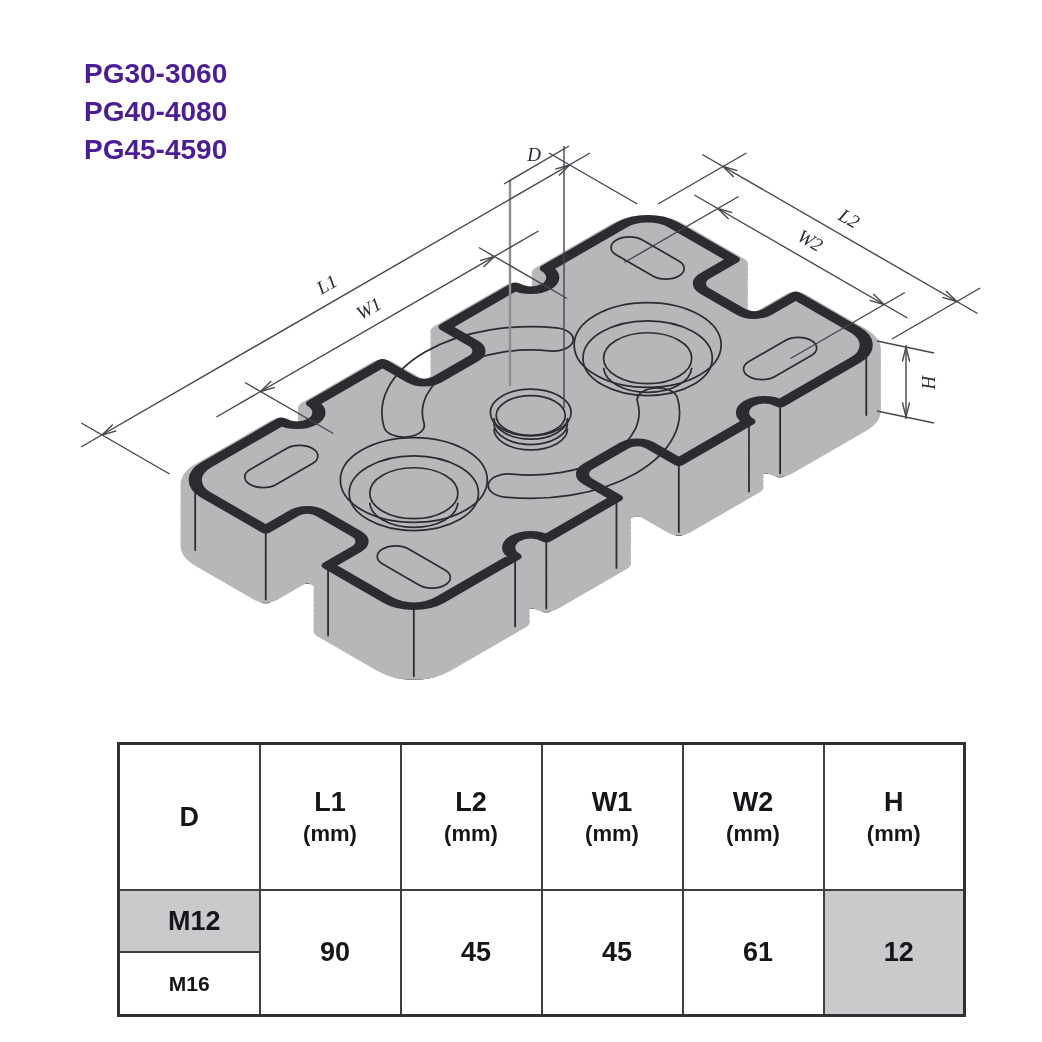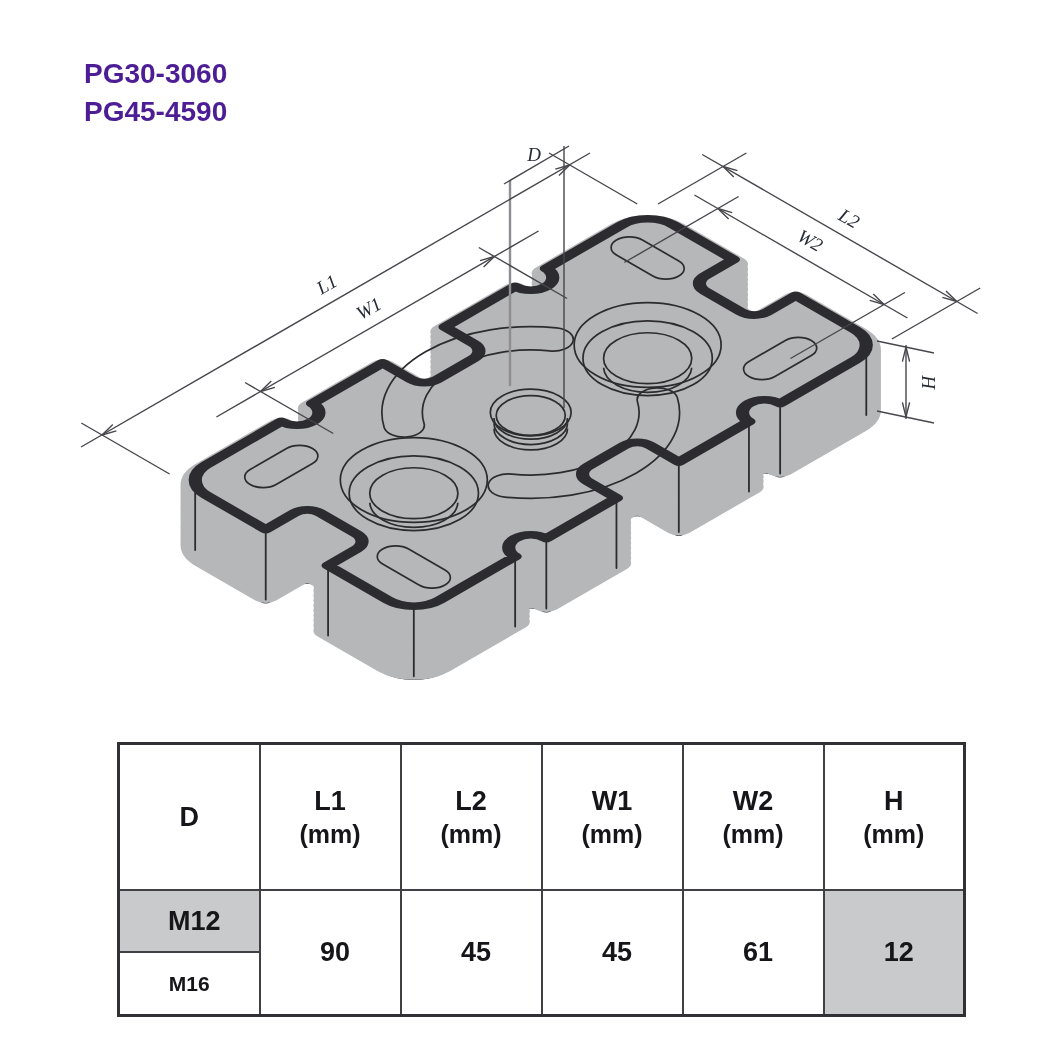--- a/index.html
+++ b/index.html
@@ -50,6 +50,7 @@
 
 <div class="codes">
   <div>PG30-3060</div>
+  <div>PG40-4080</div>
   <div>PG45-4590</div>
 </div>
 

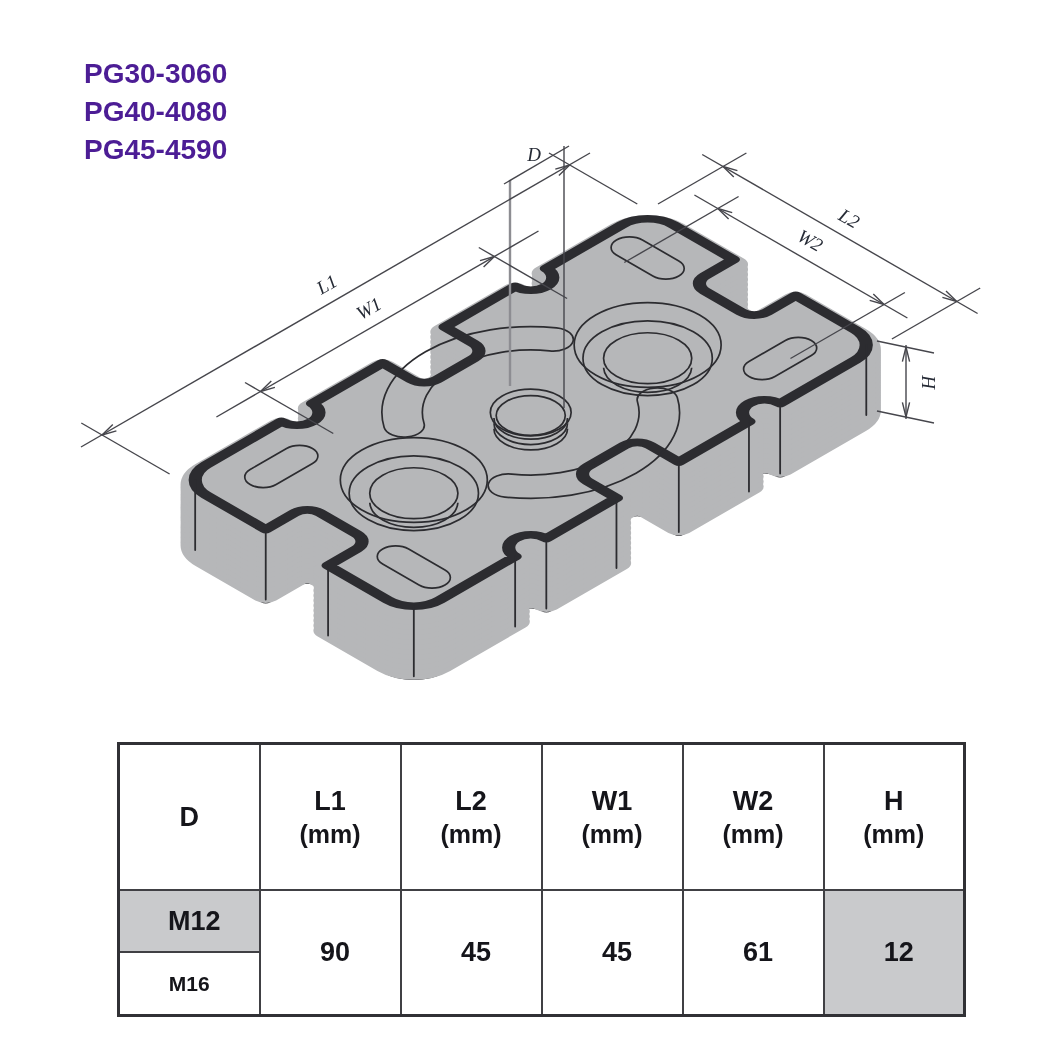--- a/index.html
+++ b/index.html
@@ -39,7 +39,7 @@
   .spec{border:3px solid #313135;}
   .spec col{width:141px;}
   .spec tr.head th{height:144px;font-size:27px;}
-  .spec .hu{font-size:25px;margin-top:3px;}
+  .spec .hu{font-size:22px;margin-top:3px;}
   .spec tr.r1 td{height:60px;font-size:27px;padding-left:10px;}
   .spec tr.r2 td{height:61px;font-size:21px;}
   .spec td.val{font-size:27px;}

